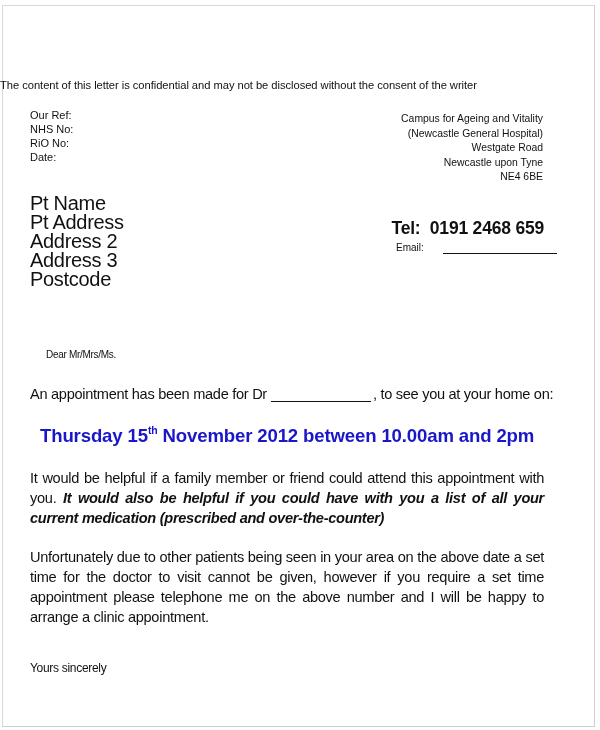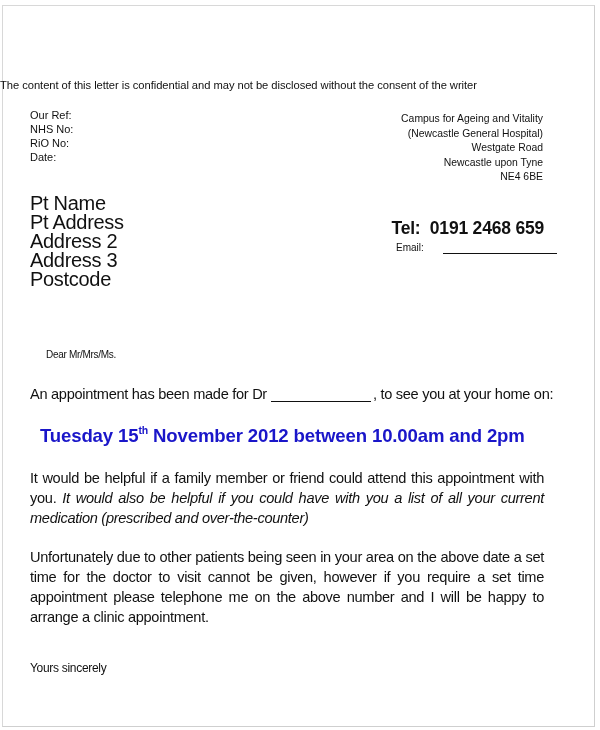--- a/index.html
+++ b/index.html
@@ -77,7 +77,7 @@
 </div>
 
 <div class="abs date-heading" style="color: rgb(26, 22, 201);">
-  <span>Tuesday 15</span><sup>th</sup><span> November 2012 between 10.00am and 2pm</span>
+  <span>Thursday 15</span><sup>th</sup><span> November 2012 between 10.00am and 2pm</span>
 </div>
 
 <div class="para para1">

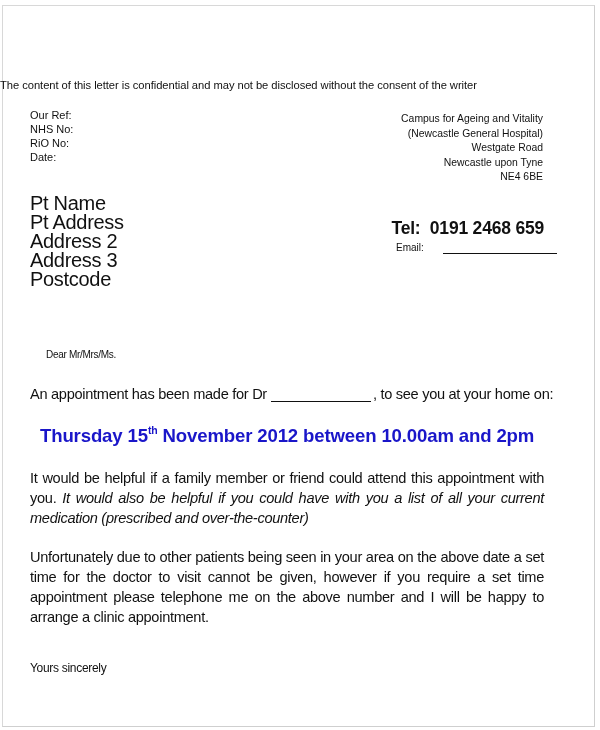--- a/index.html
+++ b/index.html
@@ -27,7 +27,7 @@
     .para { position: absolute; left: 30px; width: 514px; font-size: 14.6px; line-height: 20px; text-align: justify; letter-spacing: -0.3px; }
     .para1 { top: 468px; }
     .para2 { top: 547px; }
-    .para .em { font-weight: normal; font-style: italic; }
+    .para .em { font-weight: bold; font-style: italic; }
     .closing { left: 30px; top: 661px; font-size: 12px; letter-spacing: -0.3px; }
   </style>
 </head>

